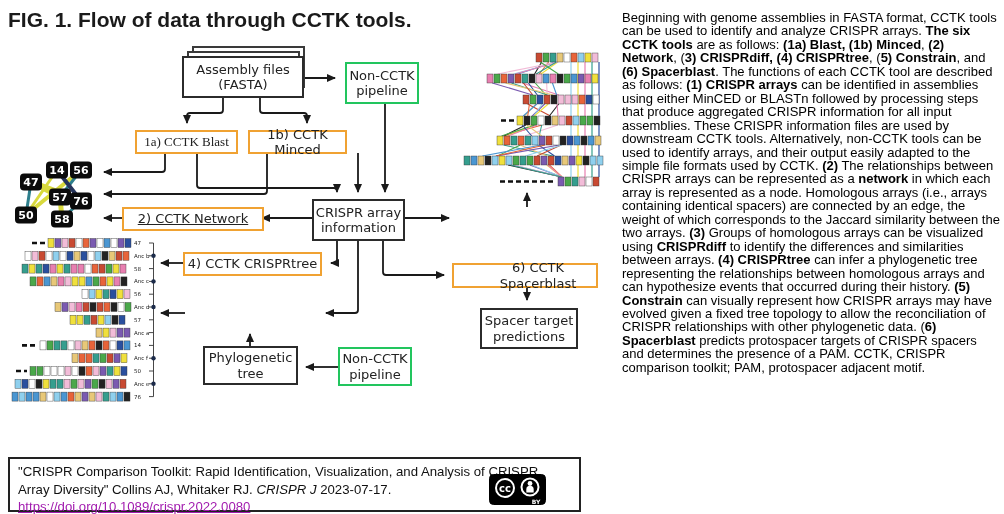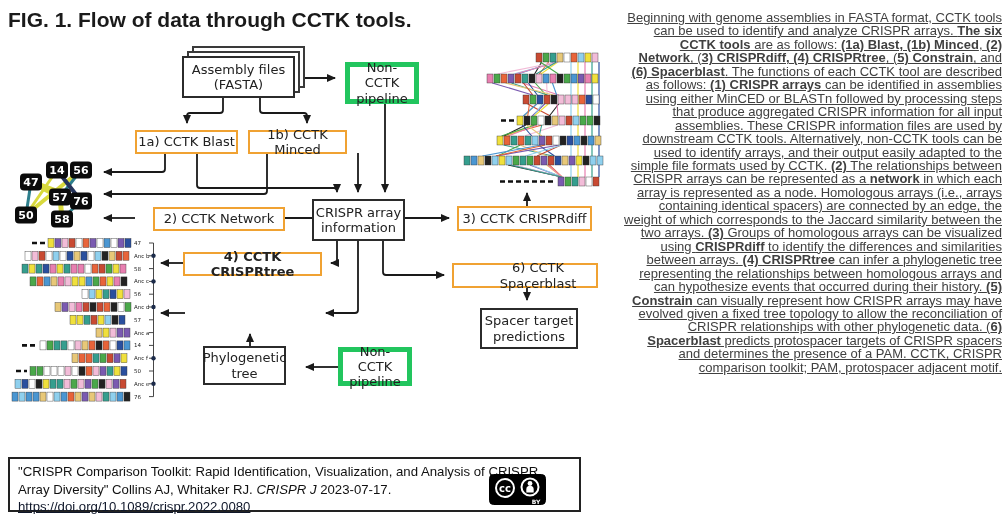--- a/index.html
+++ b/index.html
@@ -17,7 +17,7 @@
   .greenbox{border:5px solid #22c55e;}
   .sheet{position:absolute;background:#fff;border:2px solid #3a3a3a;box-sizing:border-box;}
   #caption{position:absolute;left:622px;top:11px;width:380px;font-size:13px;
-       line-height:13.45px;color:#404040;text-align:right;text-decoration:underline;}
+       line-height:13.45px;color:#000000;text-align:left;}
   #citation-box{position:absolute;left:8px;top:457px;width:573px;height:55px;
        border:2px solid #222;box-sizing:border-box;padding:4px 8px;font-size:13.2px;line-height:17.5px;}
   #doi-link{color:#0f172a;text-decoration:underline;cursor:pointer;}

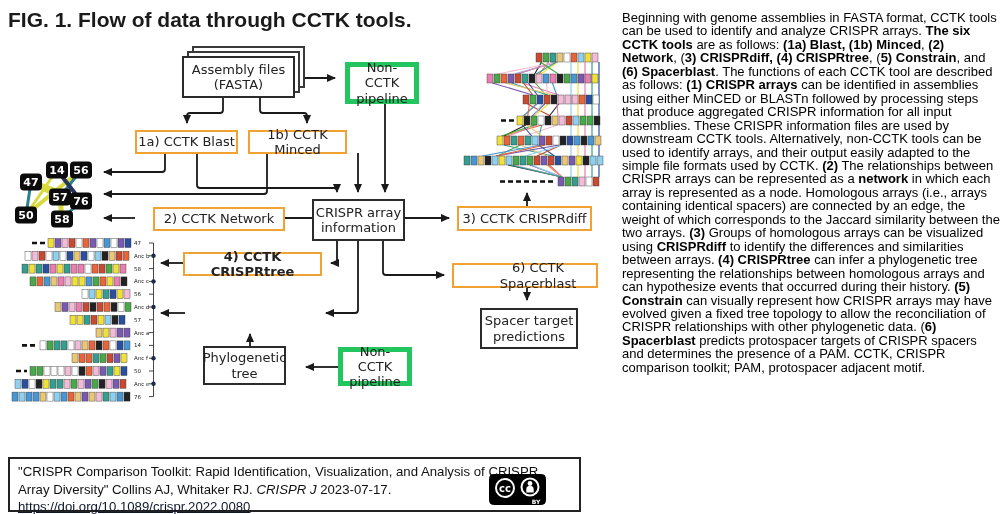--- a/index.html
+++ b/index.html
@@ -432,7 +432,7 @@
 
   <div class="sheet" style="left:192px;top:46px;width:113px;height:42px;"></div>
   <div class="sheet" style="left:187px;top:51px;width:113px;height:42px;"></div>
-  <div class="fbox plainbox" style="left:182px;top:56px;width:113px;height:42px;">Assembly files
+  <div class="fbox plainbox" style="left:182px;top:56px;width:122px;height:42px;">Assembly files
 (FASTA)</div>
 
   <div class="fbox greenbox" style="left:345px;top:62px;width:74px;height:42px;">Non-CCTK

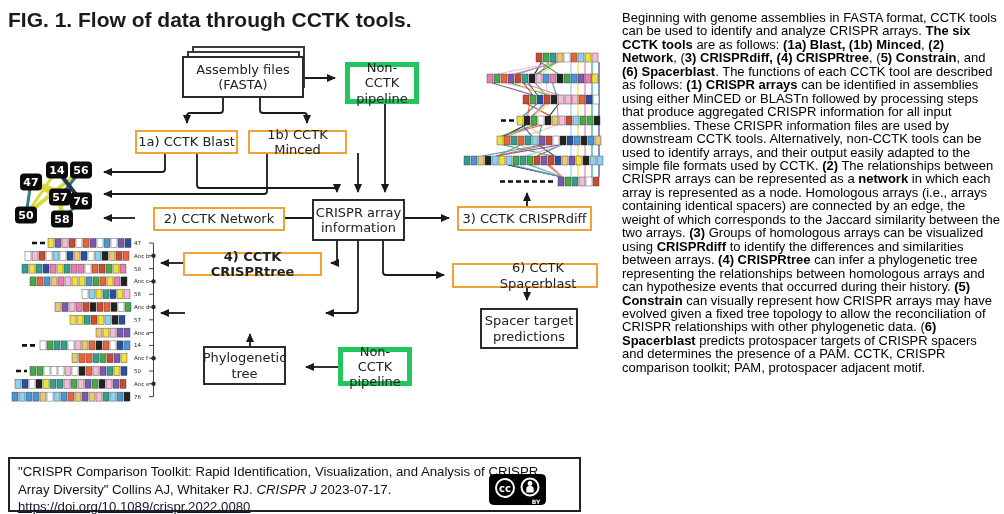--- a/index.html
+++ b/index.html
@@ -14,7 +14,7 @@
        white-space:pre-line;line-height:1.18;box-sizing:border-box;}
   .tool{border:2px solid #f0a232;}
   .plainbox{border:2px solid #2b2b2b;}
-  .greenbox{border:5px solid #22c55e;}
+  .greenbox{border:2px solid #22c55e;}
   .sheet{position:absolute;background:#fff;border:2px solid #3a3a3a;box-sizing:border-box;}
   #caption{position:absolute;left:622px;top:11px;width:380px;font-size:13px;
        line-height:13.45px;color:#000000;text-align:left;}

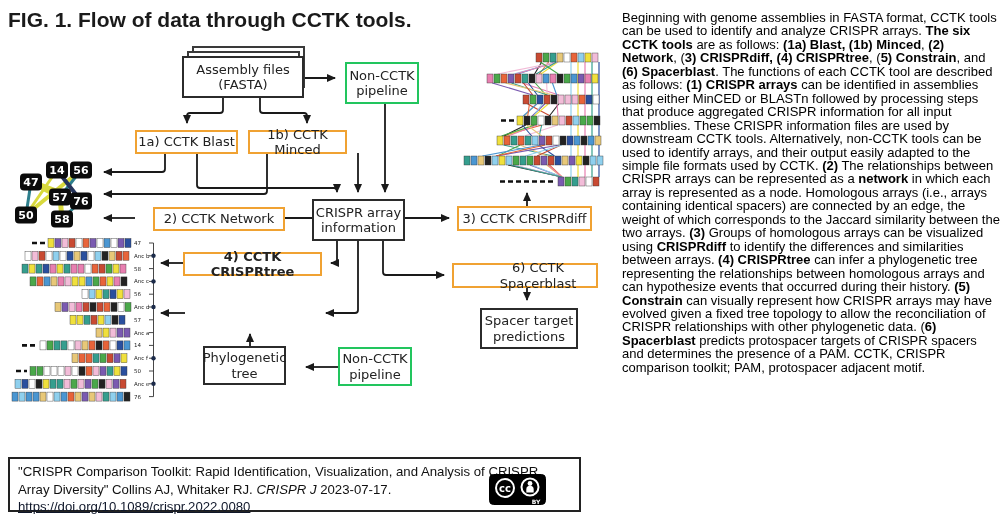--- a/index.html
+++ b/index.html
@@ -437,7 +437,7 @@
 
   <div class="fbox greenbox" style="left:345px;top:62px;width:74px;height:42px;">Non-CCTK
 pipeline</div>
-  <div class="fbox tool" style="left:135px;top:130px;width:103px;height:24px;">1a) CCTK Blast</div>
+  <div class="fbox tool" style="left:135px;top:130px;width:103px;height:24px;font-family:Liberation Serif, serif;">1a) CCTK Blast</div>
   <div class="fbox tool" style="left:248px;top:130px;width:99px;height:24px;">1b) CCTK Minced</div>
   <div class="fbox tool" style="left:153px;top:207px;width:132px;height:24px;">2) CCTK Network</div>
   <div class="fbox plainbox" style="left:312px;top:199px;width:93px;height:42px;">CRISPR array

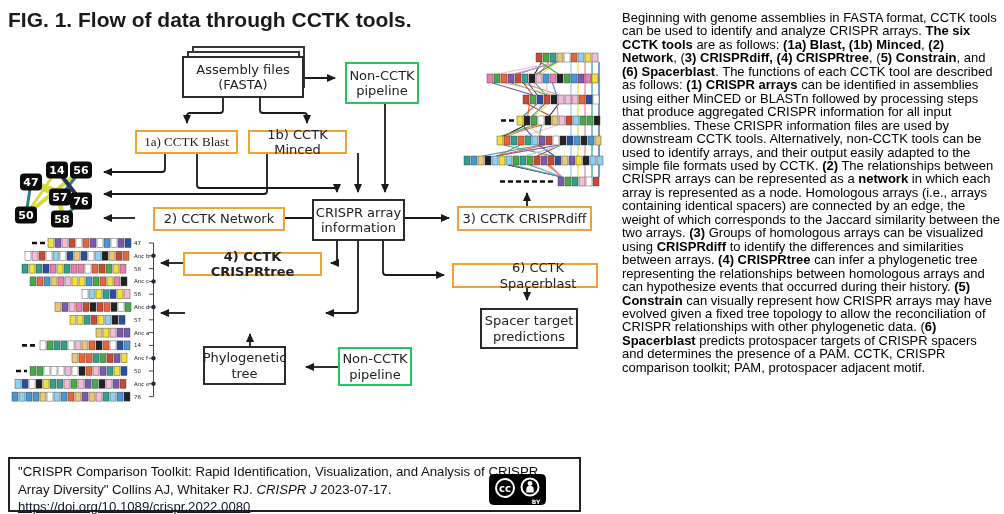--- a/index.html
+++ b/index.html
@@ -439,7 +439,7 @@
 pipeline</div>
   <div class="fbox tool" style="left:135px;top:130px;width:103px;height:24px;font-family:Liberation Serif, serif;">1a) CCTK Blast</div>
   <div class="fbox tool" style="left:248px;top:130px;width:99px;height:24px;">1b) CCTK Minced</div>
-  <div class="fbox tool" style="left:153px;top:207px;width:132px;height:24px;">2) CCTK Network</div>
+  <div class="fbox tool" style="left:122px;top:207px;width:142px;height:24px;text-decoration:underline;">2) CCTK Network</div>
   <div class="fbox plainbox" style="left:312px;top:199px;width:93px;height:42px;">CRISPR array
 information</div>
   <div class="fbox tool" style="left:457px;top:206px;width:135px;height:25px;">3) CCTK CRISPRdiff</div>

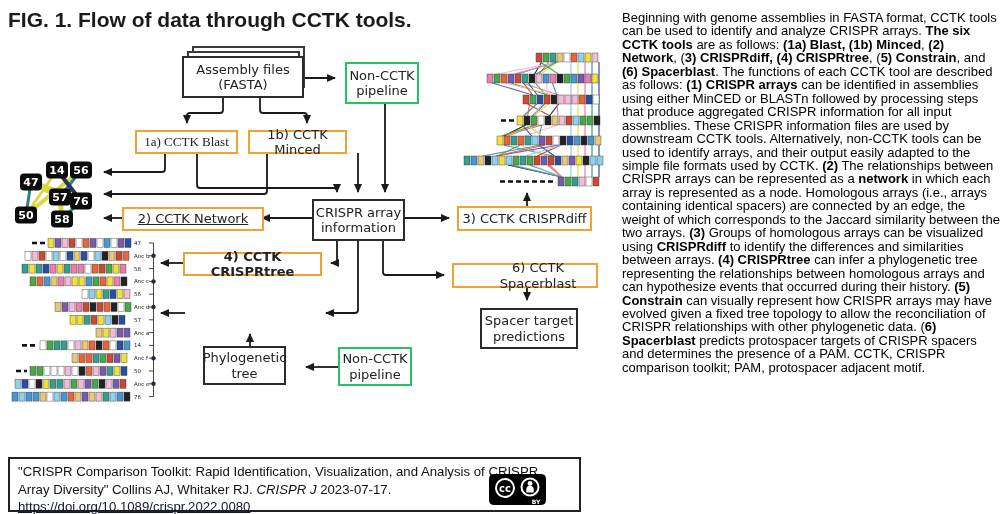--- a/index.html
+++ b/index.html
@@ -442,7 +442,6 @@
   <div class="fbox tool" style="left:122px;top:207px;width:142px;height:24px;text-decoration:underline;">2) CCTK Network</div>
   <div class="fbox plainbox" style="left:312px;top:199px;width:93px;height:42px;">CRISPR array
 information</div>
-  <div class="fbox tool" style="left:457px;top:206px;width:135px;height:25px;">3) CCTK CRISPRdiff</div>
   <div class="fbox tool" style="left:183px;top:252px;width:139px;height:24px;font-weight:bold;">4) CCTK CRISPRtree</div>
   <div class="fbox tool" style="left:452px;top:263px;width:146px;height:25px;padding-left:26px;">6) CCTK Spacerblast</div>
   <div class="fbox plainbox" style="left:480px;top:308px;width:98px;height:41px;">Spacer target

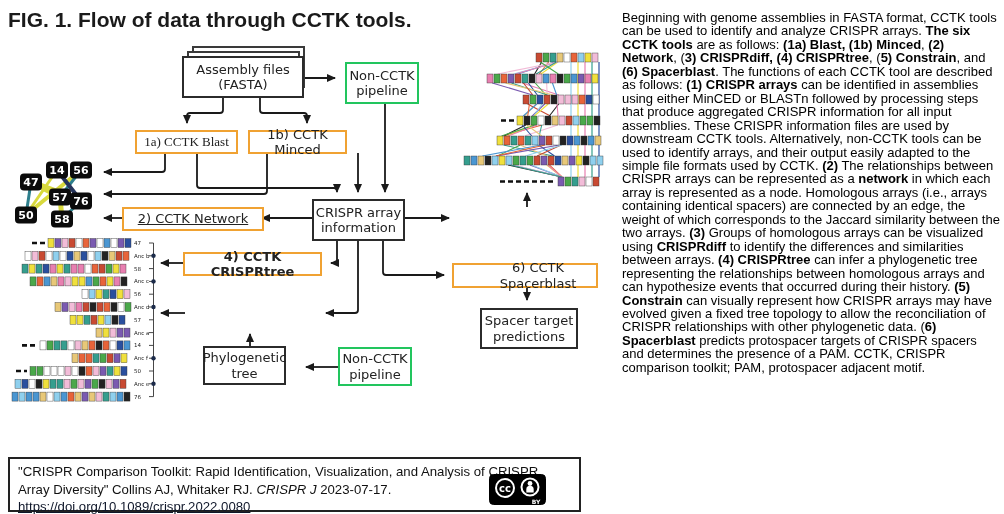--- a/index.html
+++ b/index.html
@@ -442,7 +442,7 @@
   <div class="fbox tool" style="left:122px;top:207px;width:142px;height:24px;text-decoration:underline;">2) CCTK Network</div>
   <div class="fbox plainbox" style="left:312px;top:199px;width:93px;height:42px;">CRISPR array
 information</div>
-  <div class="fbox tool" style="left:183px;top:252px;width:139px;height:24px;font-weight:bold;">4) CCTK CRISPRtree</div>
+  <div class="fbox tool" style="left:183px;top:252px;width:139px;height:24px;">4) CCTK CRISPRtree</div>
   <div class="fbox tool" style="left:452px;top:263px;width:146px;height:25px;padding-left:26px;">6) CCTK Spacerblast</div>
   <div class="fbox plainbox" style="left:480px;top:308px;width:98px;height:41px;">Spacer target
 predictions</div>

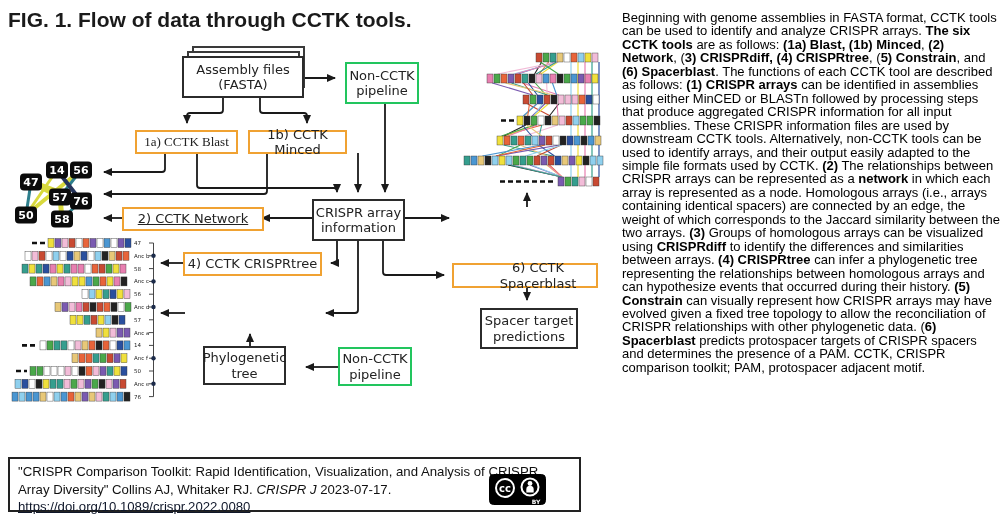--- a/index.html
+++ b/index.html
@@ -446,7 +446,7 @@
   <div class="fbox tool" style="left:452px;top:263px;width:146px;height:25px;padding-left:26px;">6) CCTK Spacerblast</div>
   <div class="fbox plainbox" style="left:480px;top:308px;width:98px;height:41px;">Spacer target
 predictions</div>
-  <div class="fbox plainbox" style="left:203px;top:346px;width:83px;height:39px;">Phylogenetic
+  <div class="fbox plainbox" style="left:203px;top:346px;width:95px;height:39px;">Phylogenetic
 tree</div>
   <div class="fbox greenbox" style="left:338px;top:347px;width:74px;height:39px;">Non-CCTK
 pipeline</div>

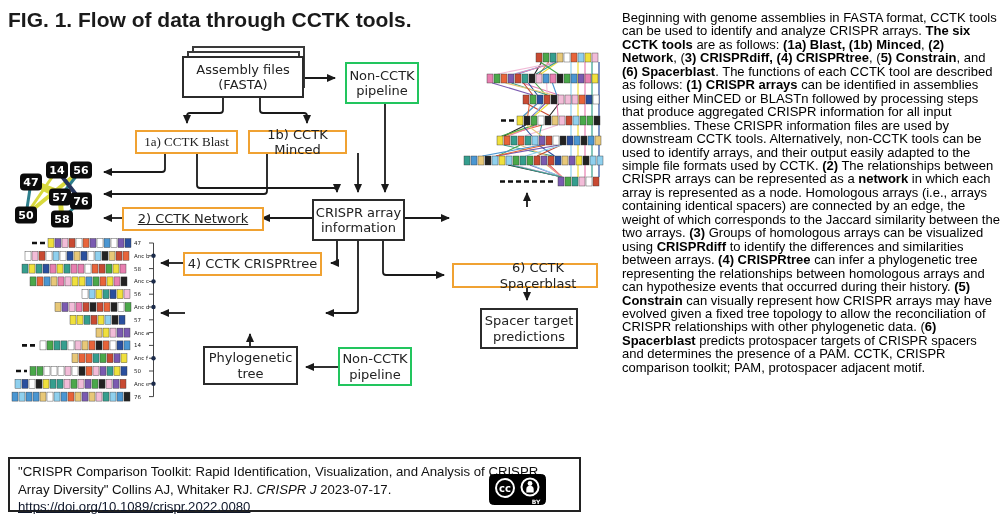--- a/index.html
+++ b/index.html
@@ -20,7 +20,7 @@
        line-height:13.45px;color:#000000;text-align:left;}
   #citation-box{position:absolute;left:8px;top:457px;width:573px;height:55px;
        border:2px solid #222;box-sizing:border-box;padding:4px 8px;font-size:13.2px;line-height:17.5px;}
-  #doi-link{color:#0f172a;text-decoration:underline;cursor:pointer;}
+  #doi-link{color:#a21caf;text-decoration:underline;cursor:pointer;}
   #cc-badge{position:absolute;right:33px;top:15px;}
 </style>
 </head>

